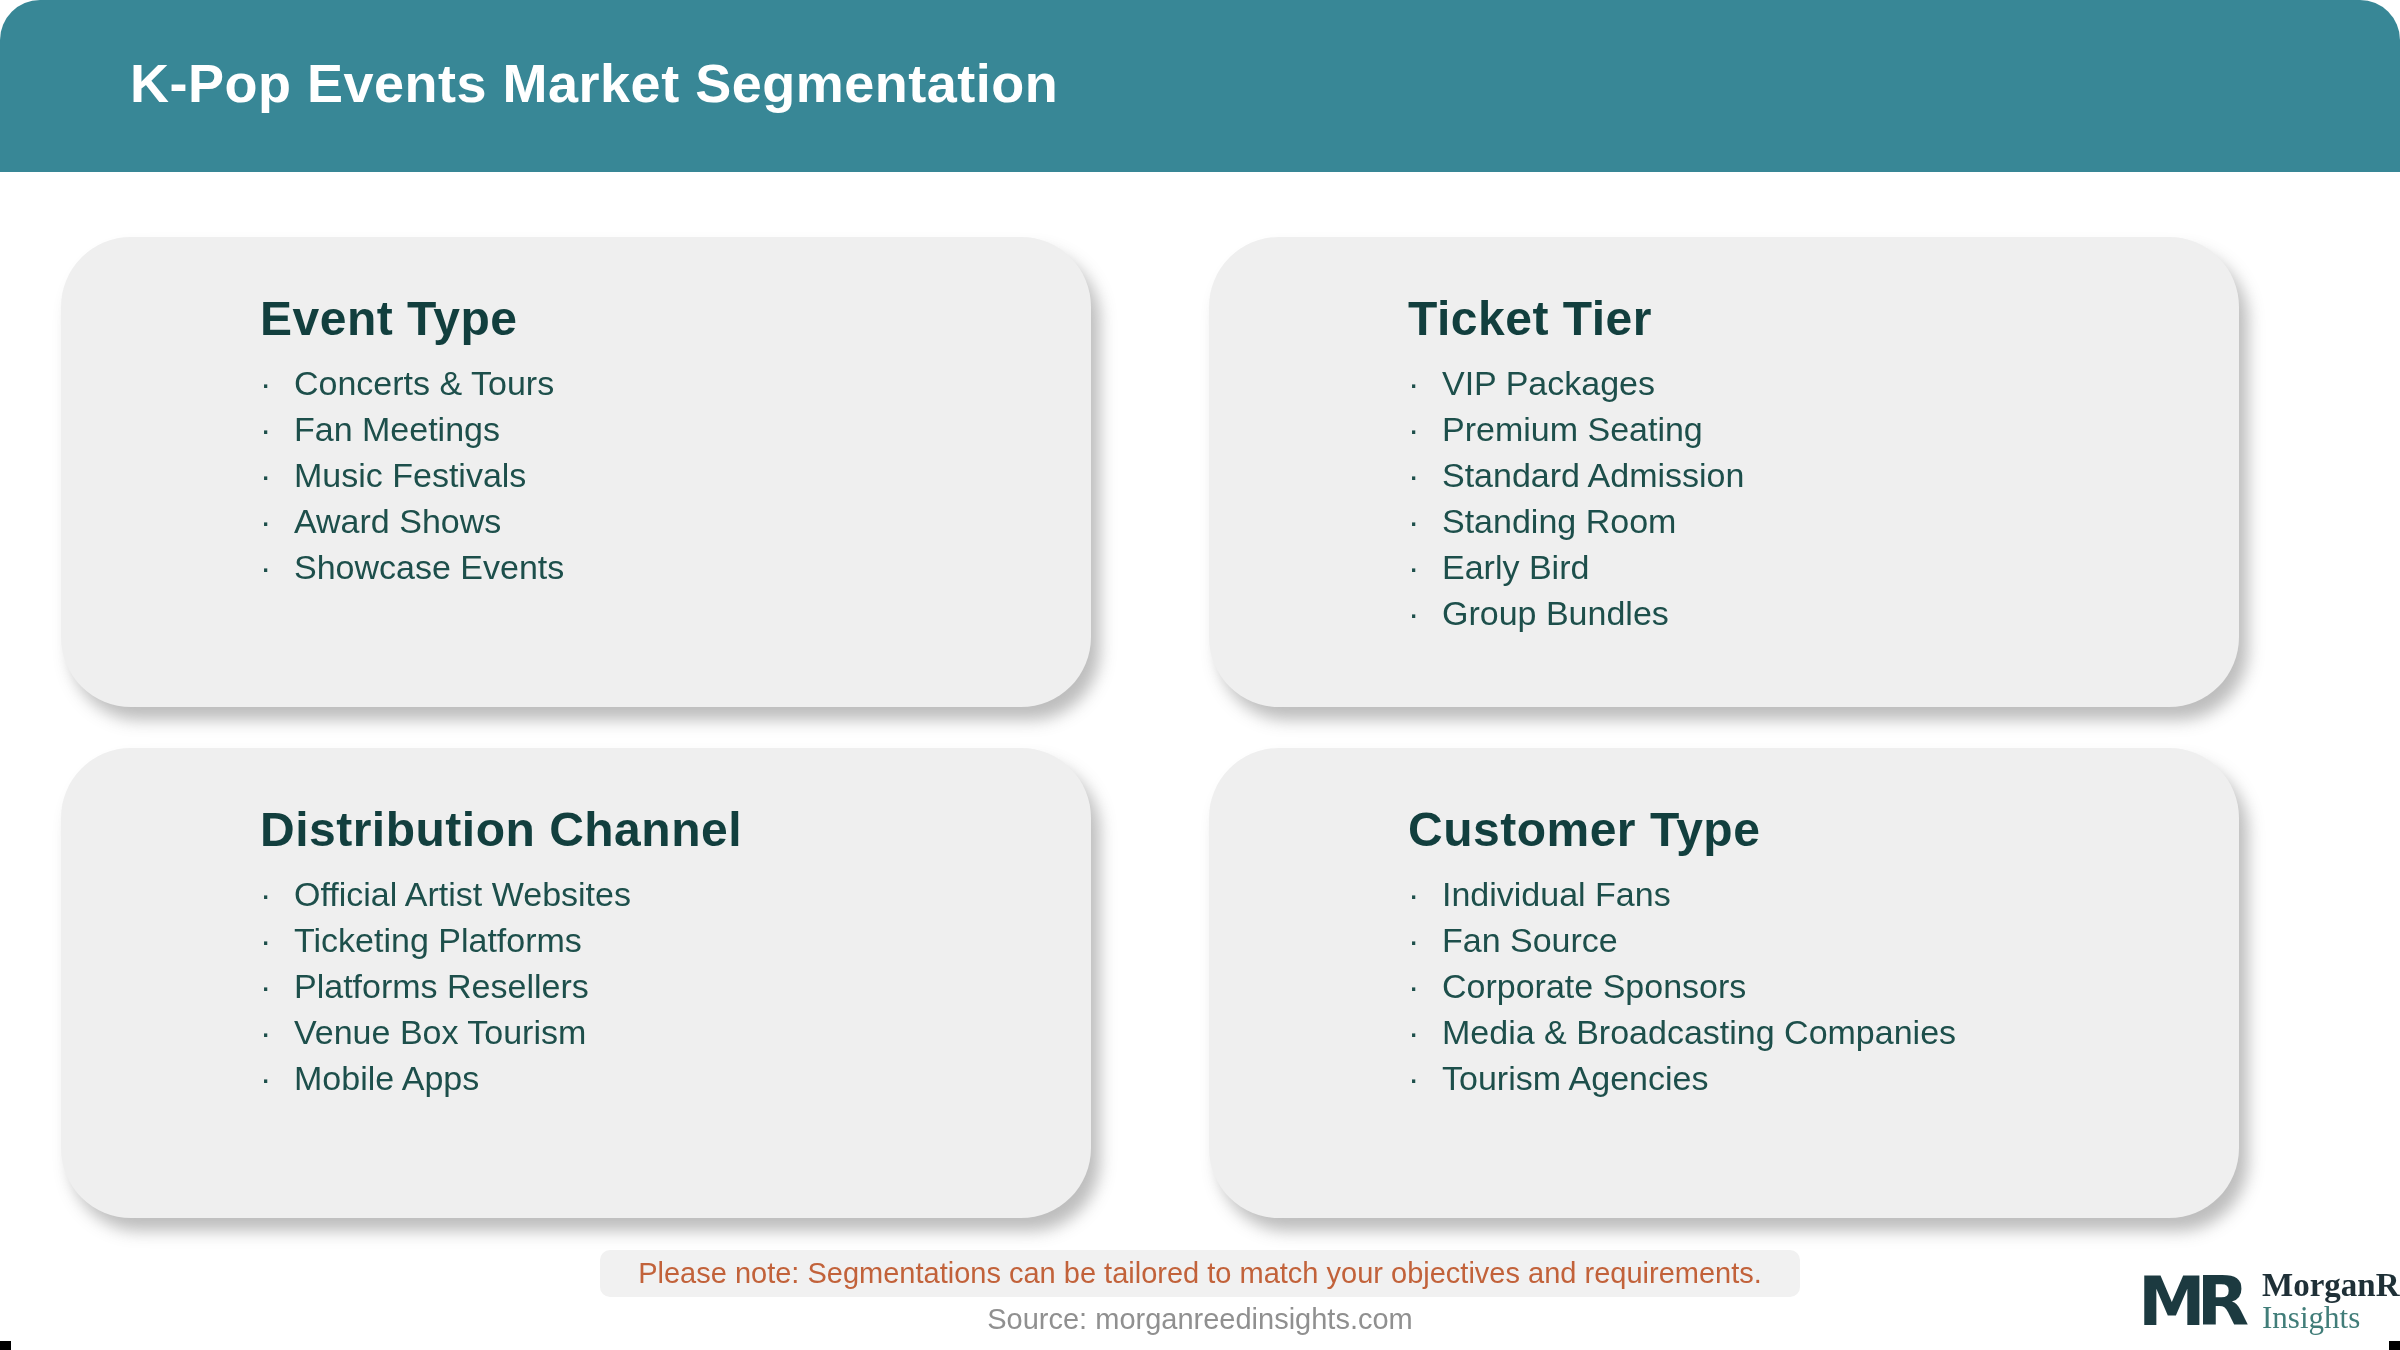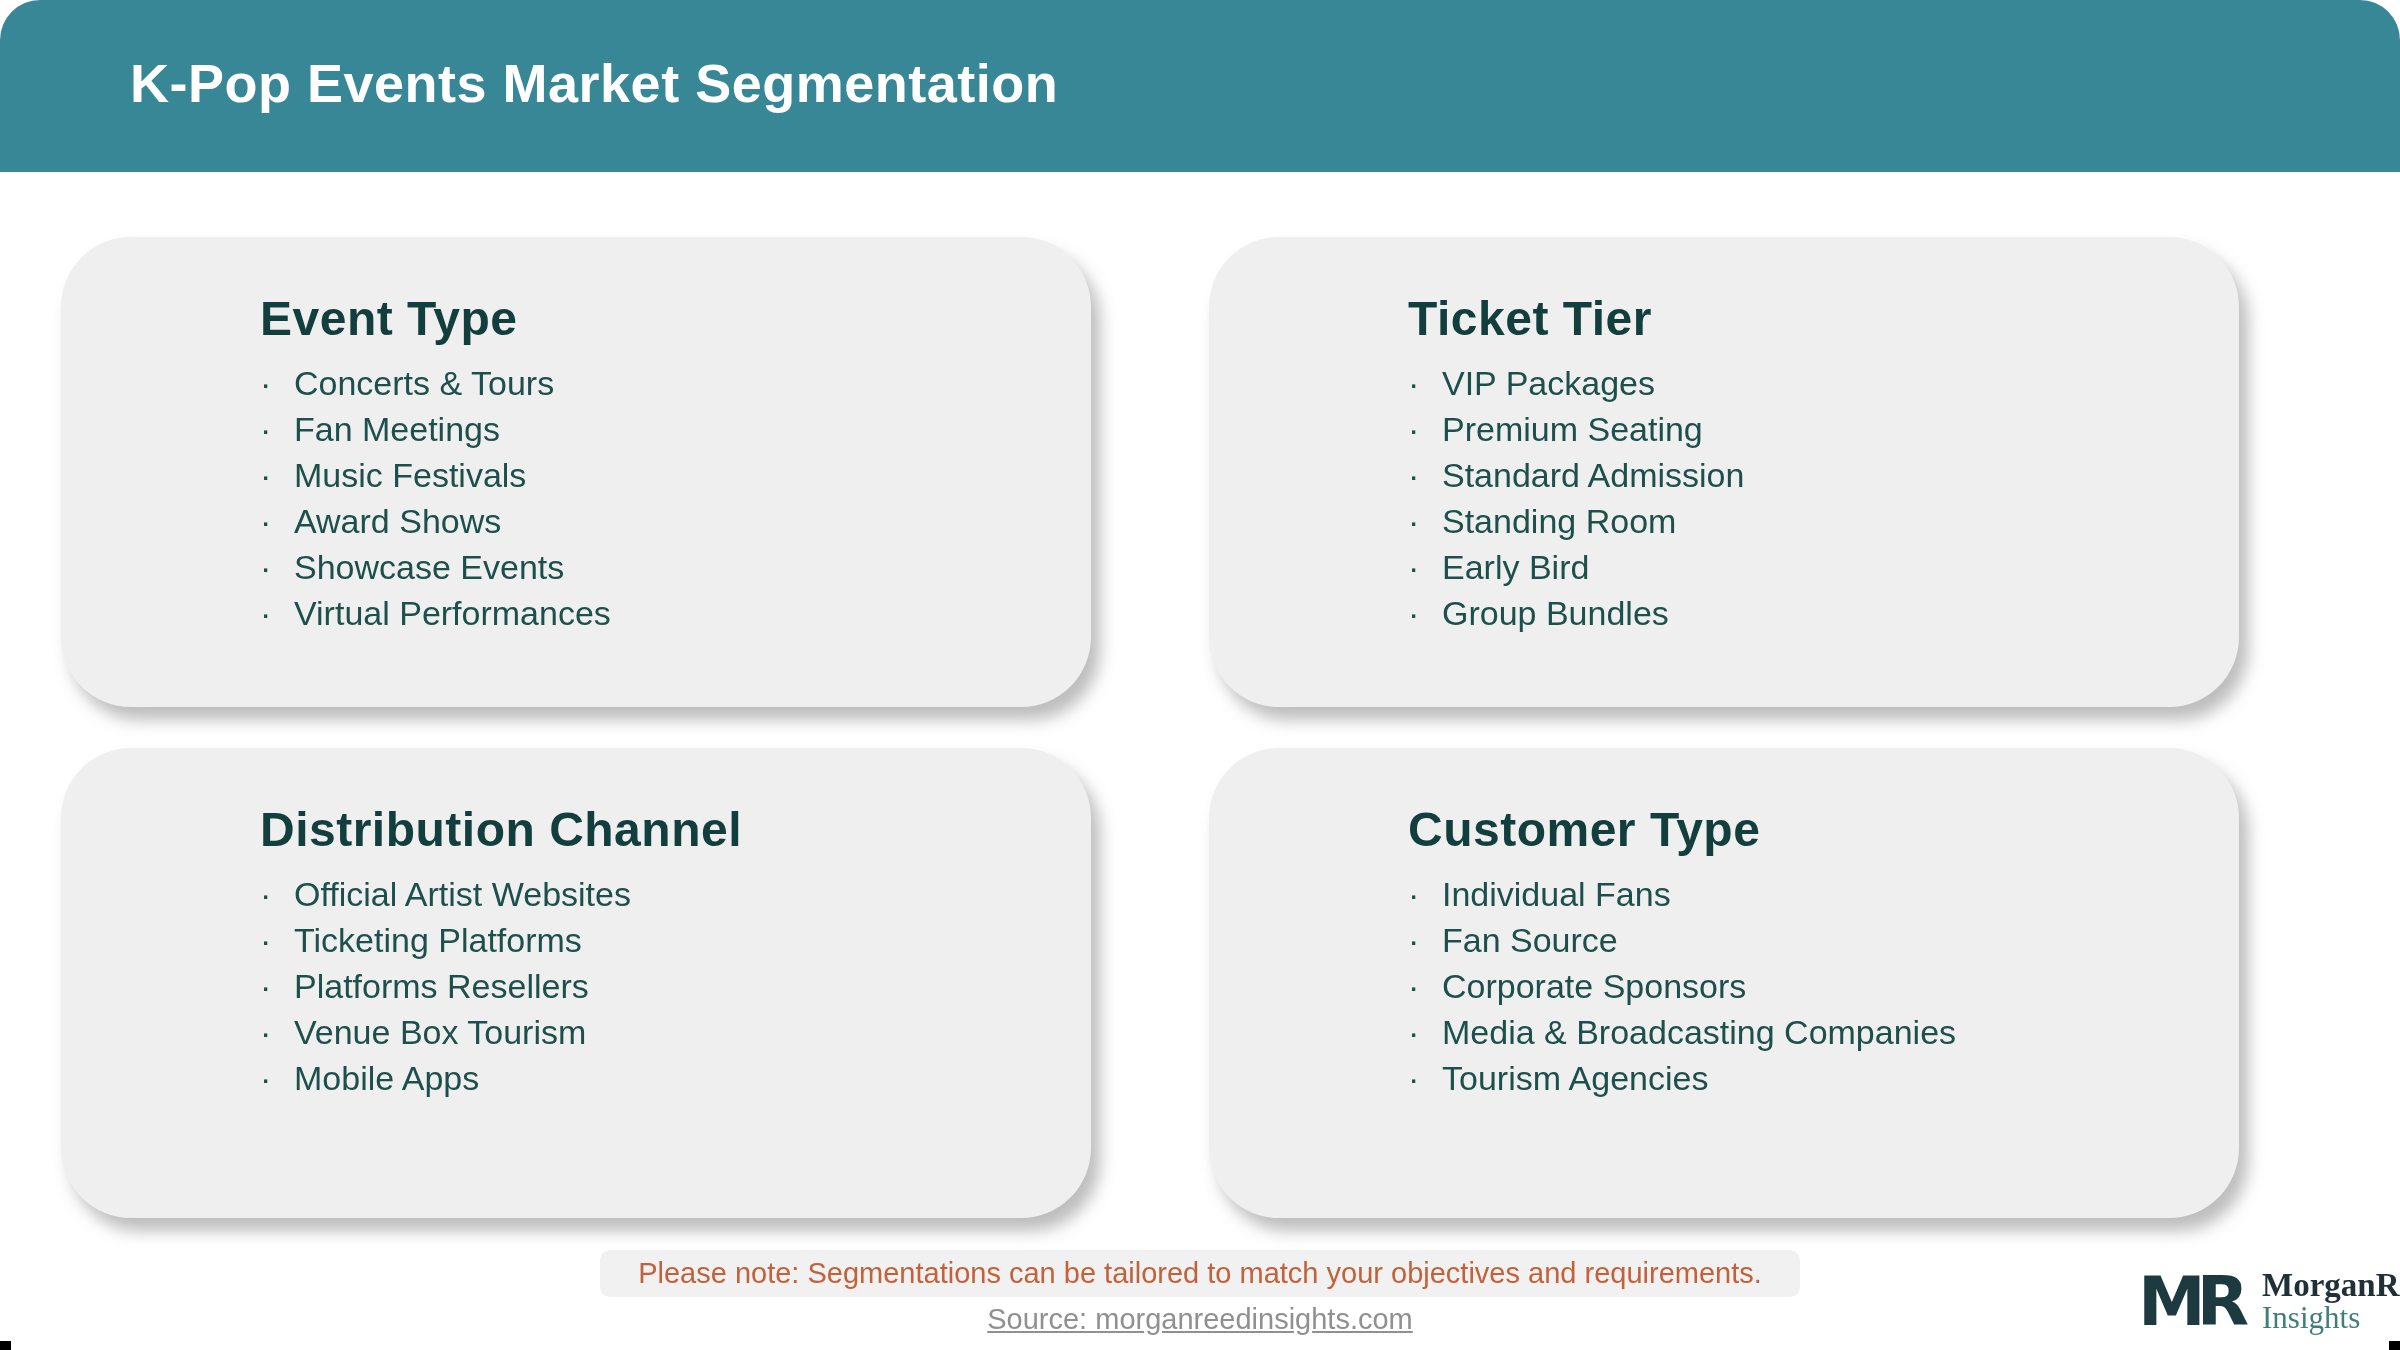--- a/index.html
+++ b/index.html
@@ -135,7 +135,6 @@
       <li>Music Festivals</li>
       <li>Award Shows</li>
       <li>Showcase Events</li>
-      <li>Virtual Performances</li>
     </ul>
   </section>
 

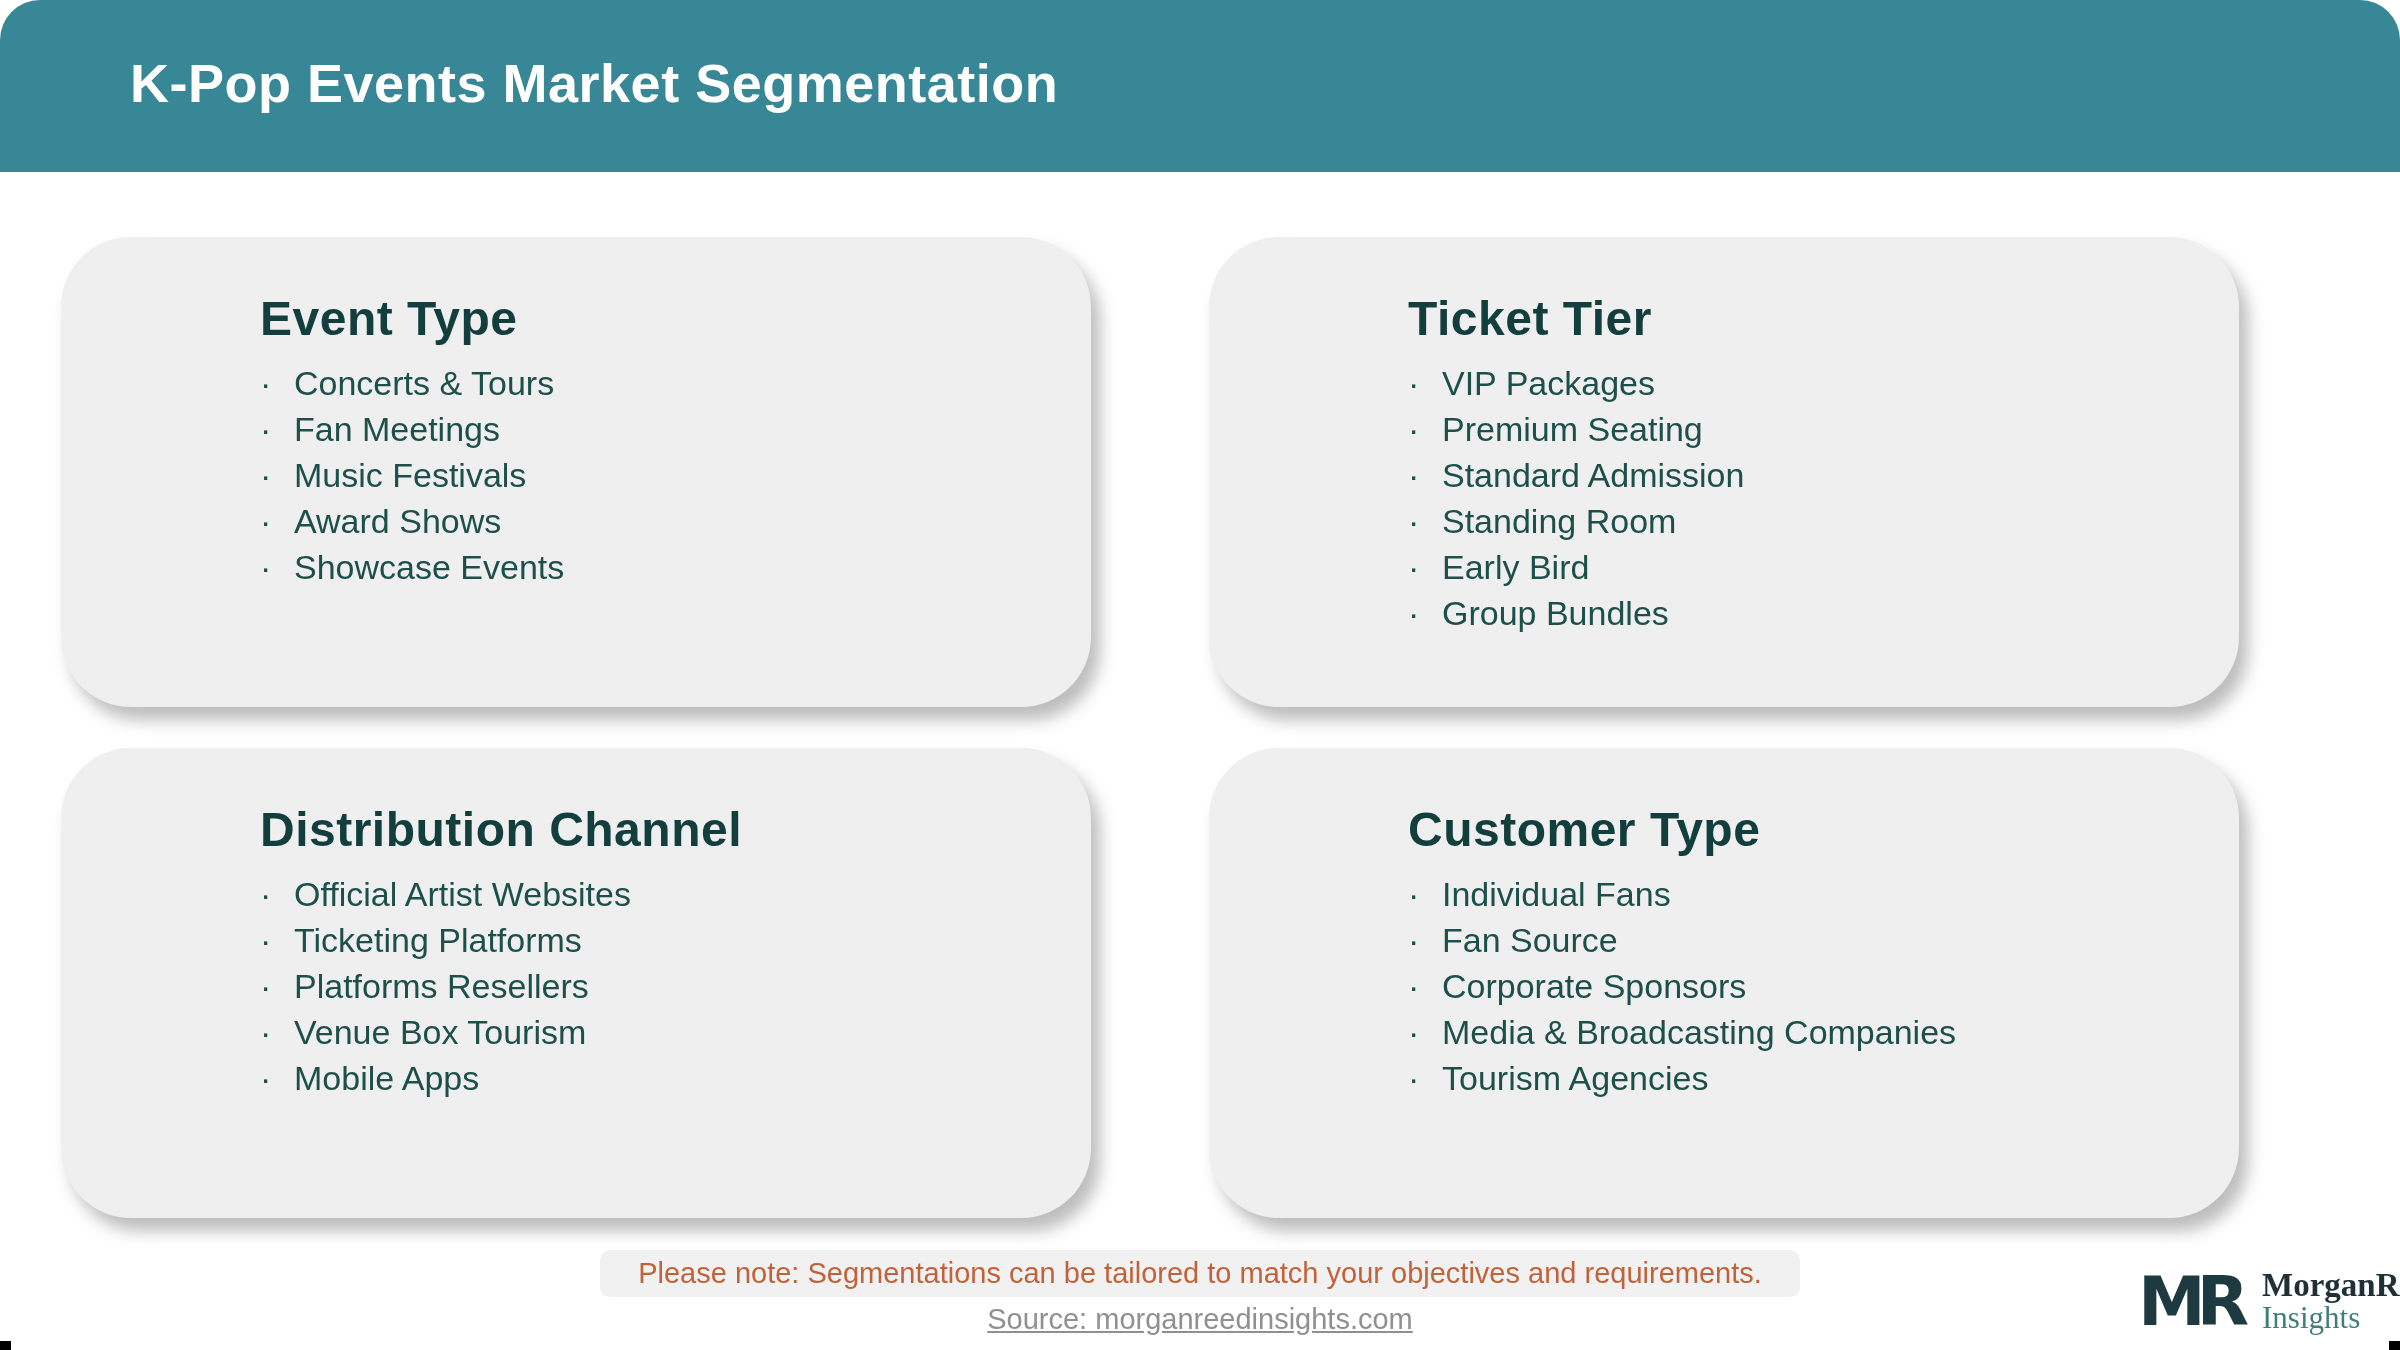--- a/index.html
+++ b/index.html
@@ -87,7 +87,6 @@
   .source-text{
     color:var(--source-text,#909090);
     font-size:29px;
-    text-decoration:underline;
   }
 
   

